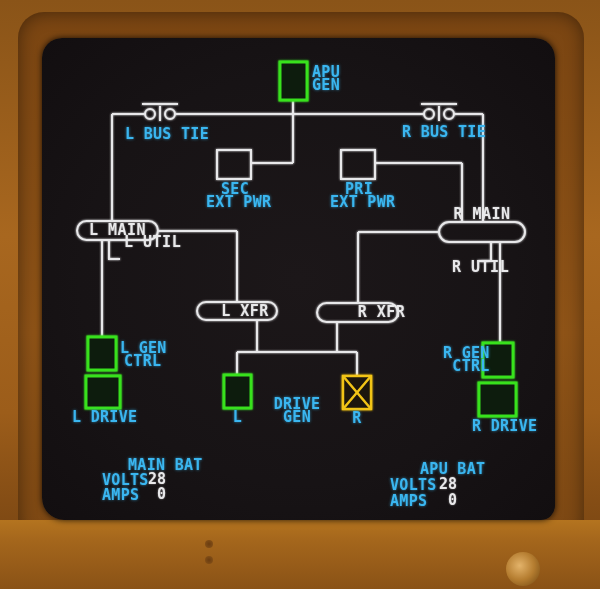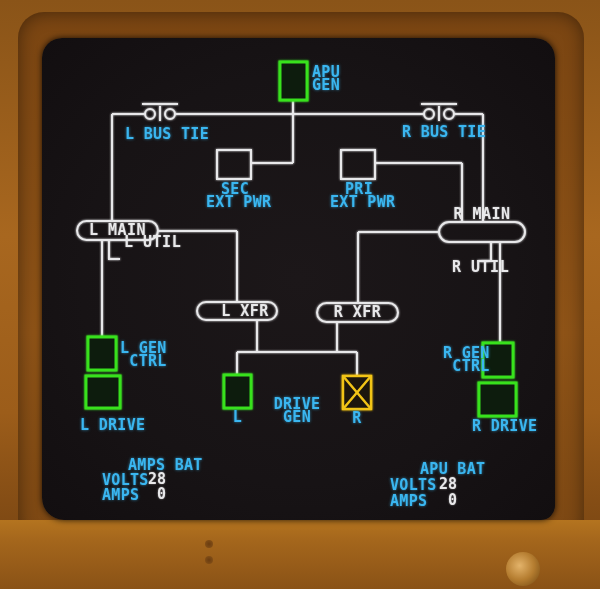--- a/index.html
+++ b/index.html
@@ -174,7 +174,7 @@
 <div class="wlbl" style="left:124px;top:236px;">L UTIL</div>
 <div class="wlbl" style="left:428px;top:261px;margin-left:24px;">R UTIL</div>
 <div class="wlbl c" style="left:197px;top:305px;width:96px;">L XFR</div>
-<div class="wlbl c" style="left:317px;top:306px;width:81px;">R XFR</div>
+<div class="wlbl c" style="left:317px;top:306px;width:81px;padding-left:24px;">R XFR</div>
 
 <div class="lbl" style="left:120px;top:342px;text-align:right;">
   <div>L GEN</div>

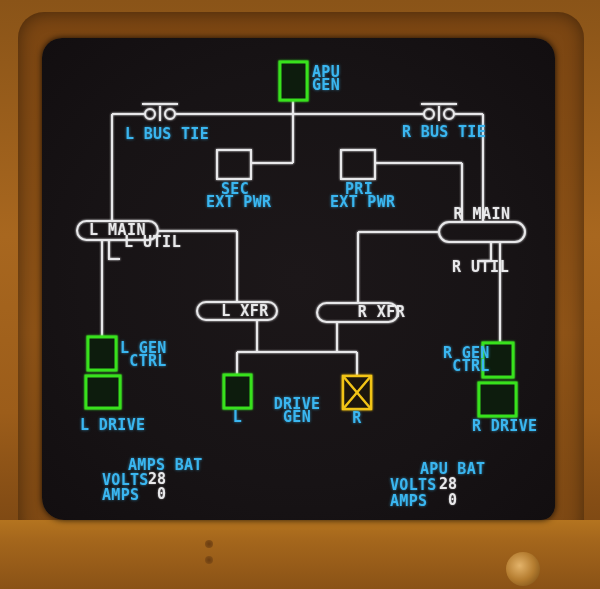--- a/index.html
+++ b/index.html
@@ -176,7 +176,7 @@
 <div class="wlbl c" style="left:197px;top:305px;width:96px;">L XFR</div>
 <div class="wlbl c" style="left:317px;top:306px;width:81px;padding-left:24px;">R XFR</div>
 
-<div class="lbl" style="left:120px;top:342px;text-align:right;">
+<div class="lbl" style="left:120px;top:342px;">
   <div>L GEN</div>
   <div style="padding-left:4px;">CTRL</div>
 </div>

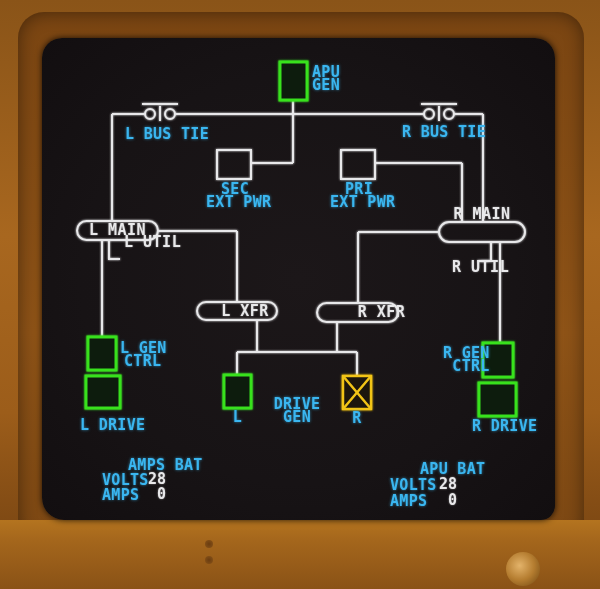--- a/index.html
+++ b/index.html
@@ -180,7 +180,7 @@
   <div>L GEN</div>
   <div style="padding-left:4px;">CTRL</div>
 </div>
-<div class="lbl" style="left:80px;top:411px;margin-top:8px;">L DRIVE</div>
+<div class="lbl" style="left:72px;top:411px;">L DRIVE</div>
 
 <div class="lbl" style="left:443px;top:347px;text-align:right;">
   <div>R GEN</div>

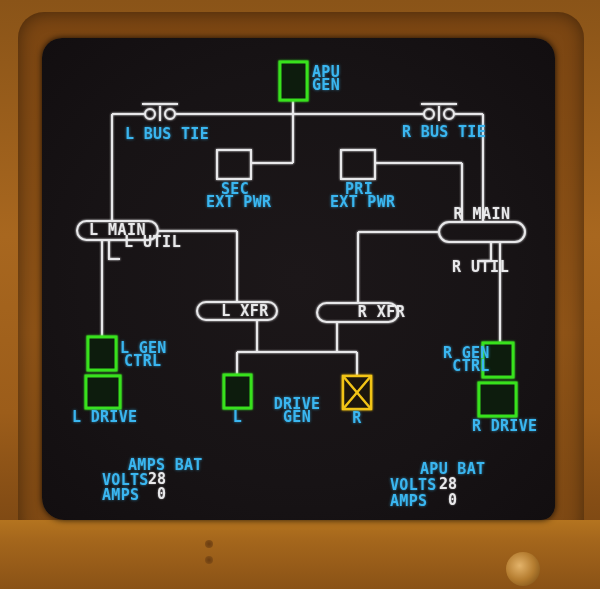--- a/index.html
+++ b/index.html
@@ -195,7 +195,7 @@
   <div>GEN</div>
 </div>
 
-<div class="lbl" style="left:128px;top:459px;">AMPS BAT</div>
+<div class="lbl" style="left:128px;top:459px;">MAIN BAT</div>
 <div class="lbl" style="left:102px;top:474px;">VOLTS</div>
 <div class="num" style="left:146px;top:472px;width:20px;">28</div>
 <div class="lbl" style="left:102px;top:489px;">AMPS</div>

